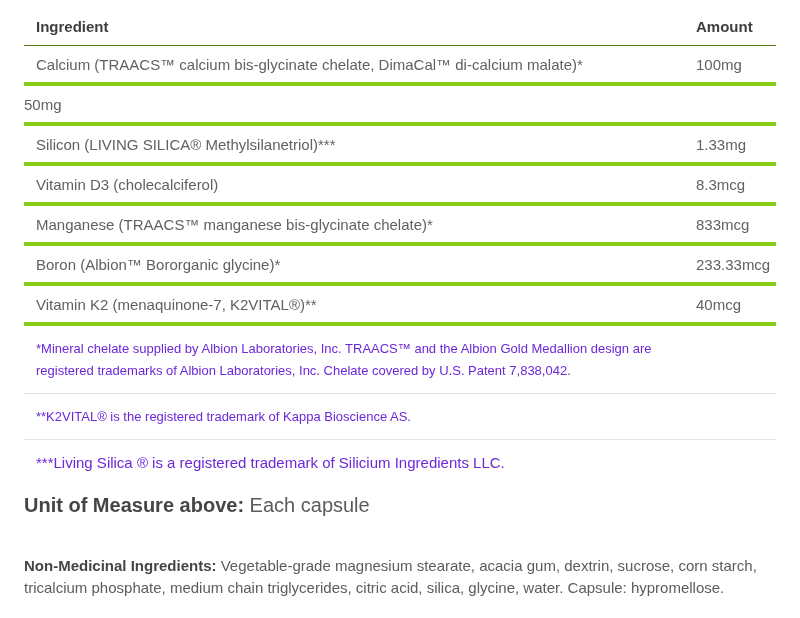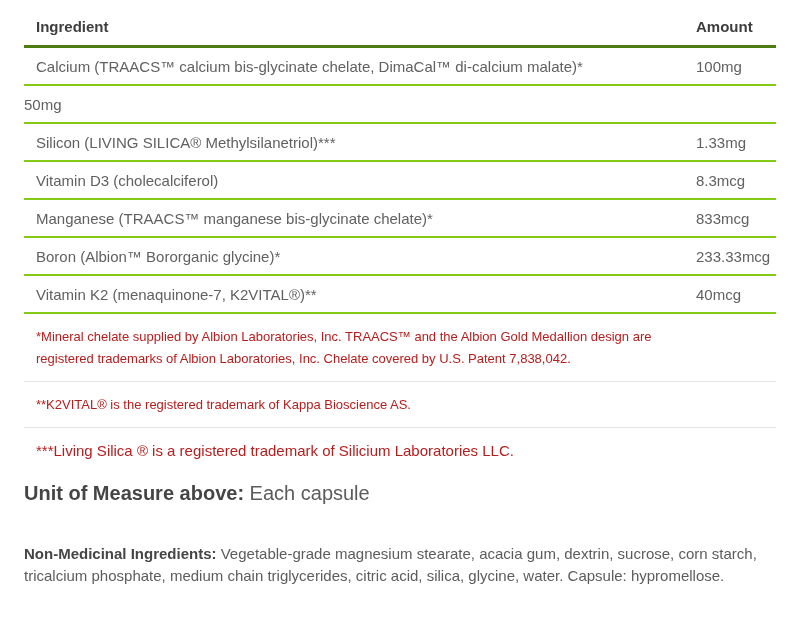--- a/index.html
+++ b/index.html
@@ -25,7 +25,7 @@
     align-items: center;
   }
   .thead {
-    border-bottom: 3px solid #4d7c0f;
+    border-bottom: 1px solid #4d7c0f;
   }
   .thead .cell {
     font-weight: 700;

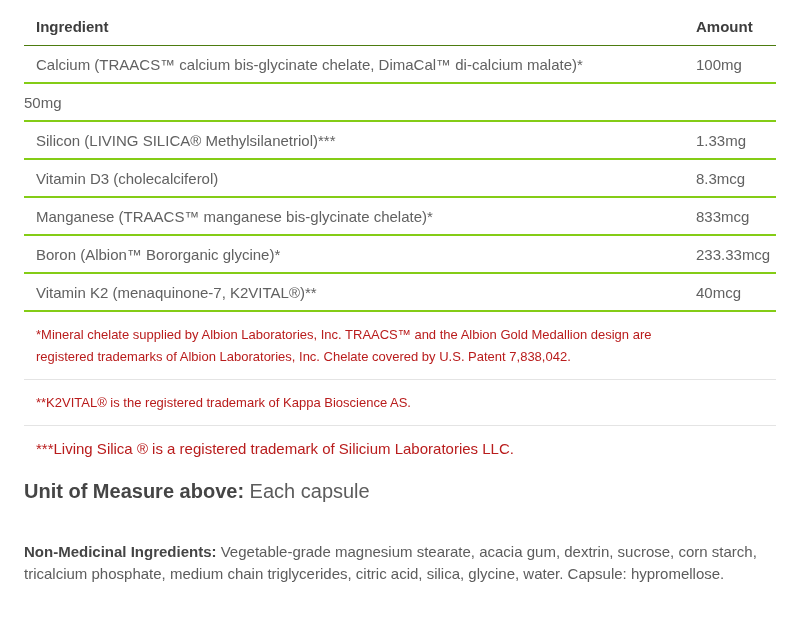--- a/index.html
+++ b/index.html
@@ -36,7 +36,7 @@
     line-height: 17px;
   }
   .tbody-row {
-    border-bottom: 2px solid #84cc16;
+    border-bottom: 4px solid #84cc16;
   }
   .tbody-row .cell {
     font-size: 15px;

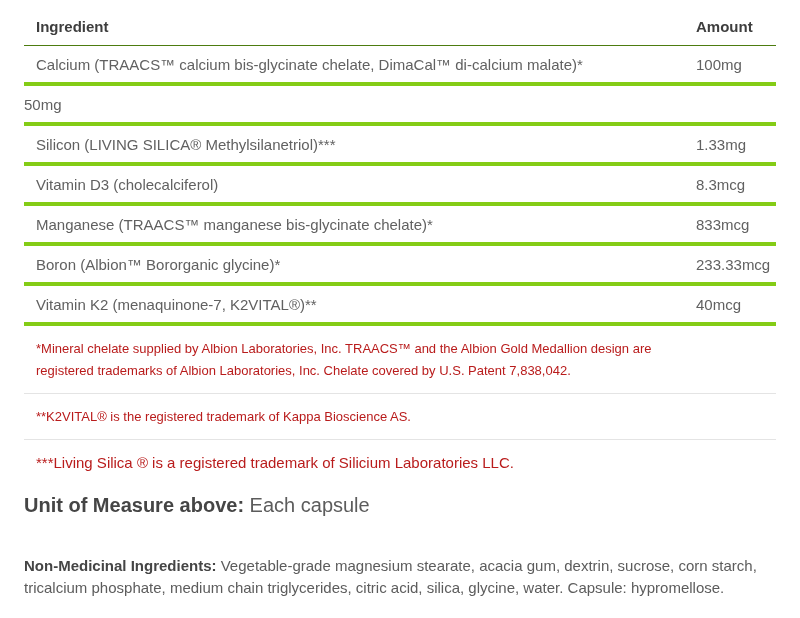--- a/index.html
+++ b/index.html
@@ -52,7 +52,7 @@
     border-bottom: 1px solid #e4e4e4;
     padding: 12px 12px 11px 12px;
     font-size: 13px;
-    color: #b91c1c;
+    color: #6d28d9;
     line-height: 22px;
   }
   .footnote.fn1 p { max-width: 640px; margin: 0; }

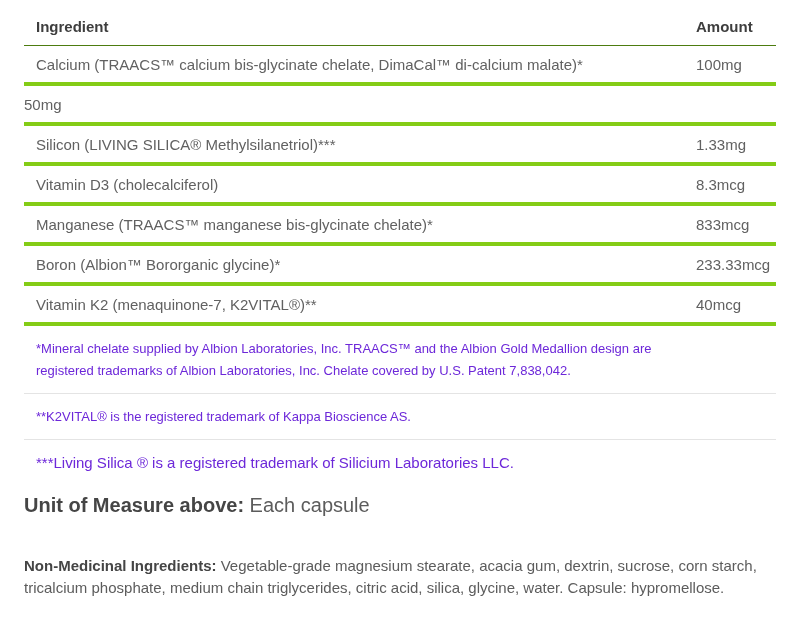--- a/index.html
+++ b/index.html
@@ -139,7 +139,7 @@
     </div>
 
     <div class="footnote fn3">
-      <p>***Living Silica ® is a registered trademark of Silicium Laboratories LLC.</p>
+      <p>***Living Silica ® is a registered trademark of Silicium Ingredients LLC.</p>
     </div>
 
   </div>

